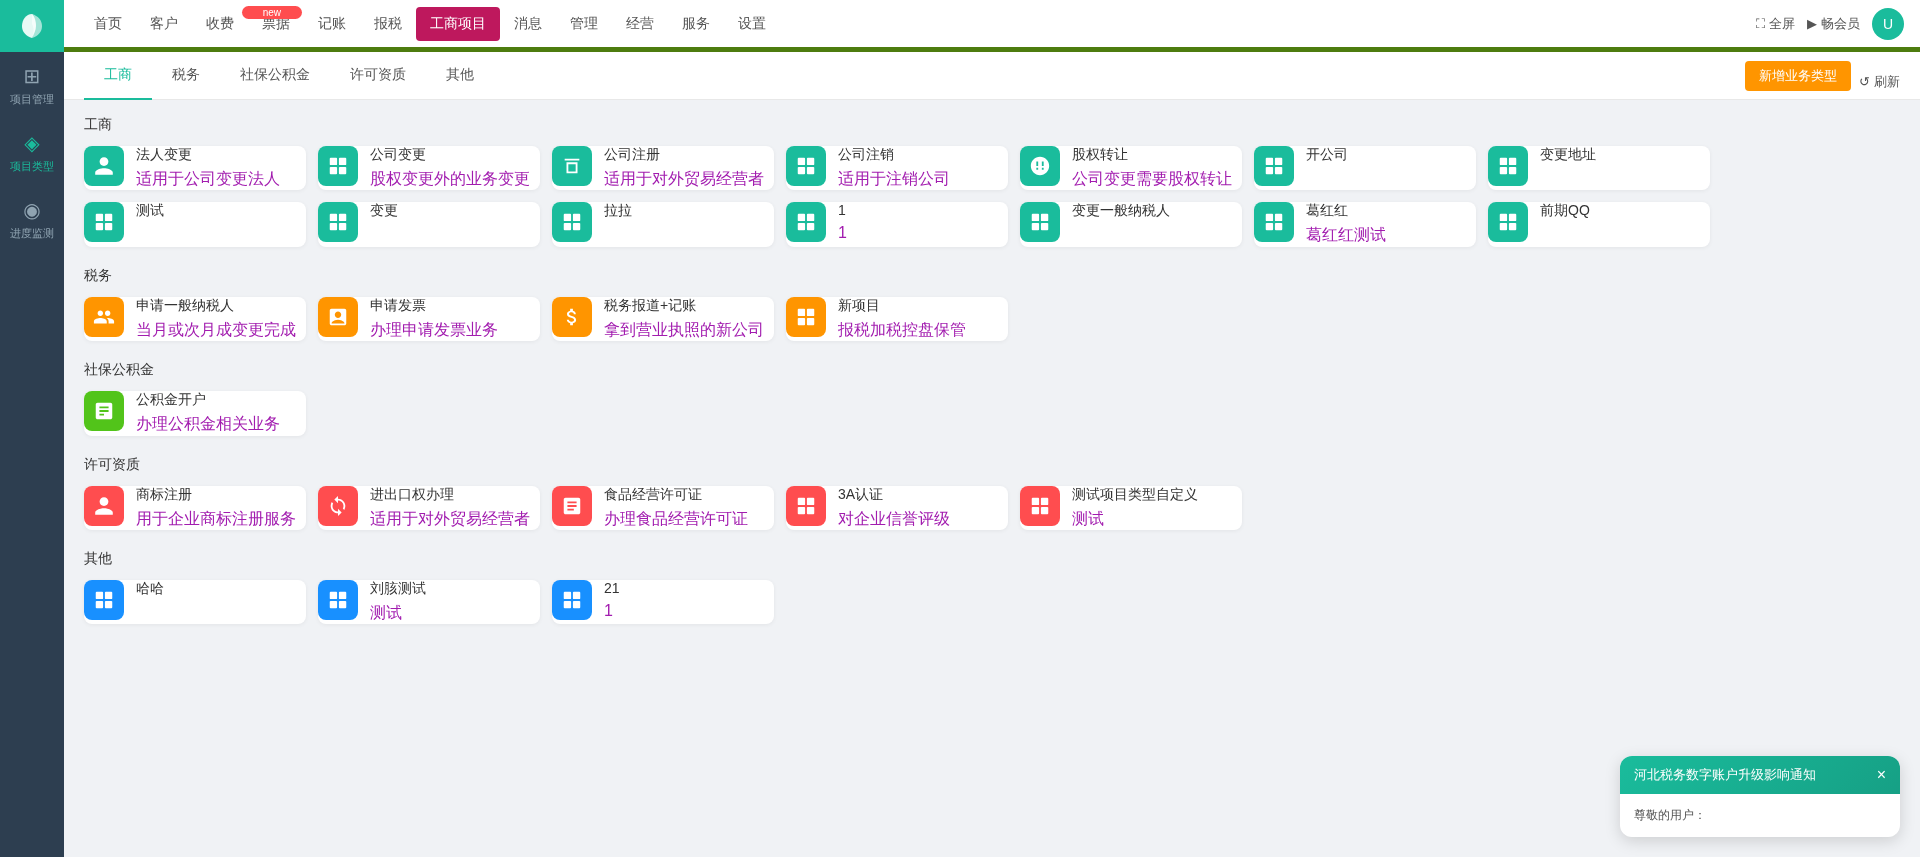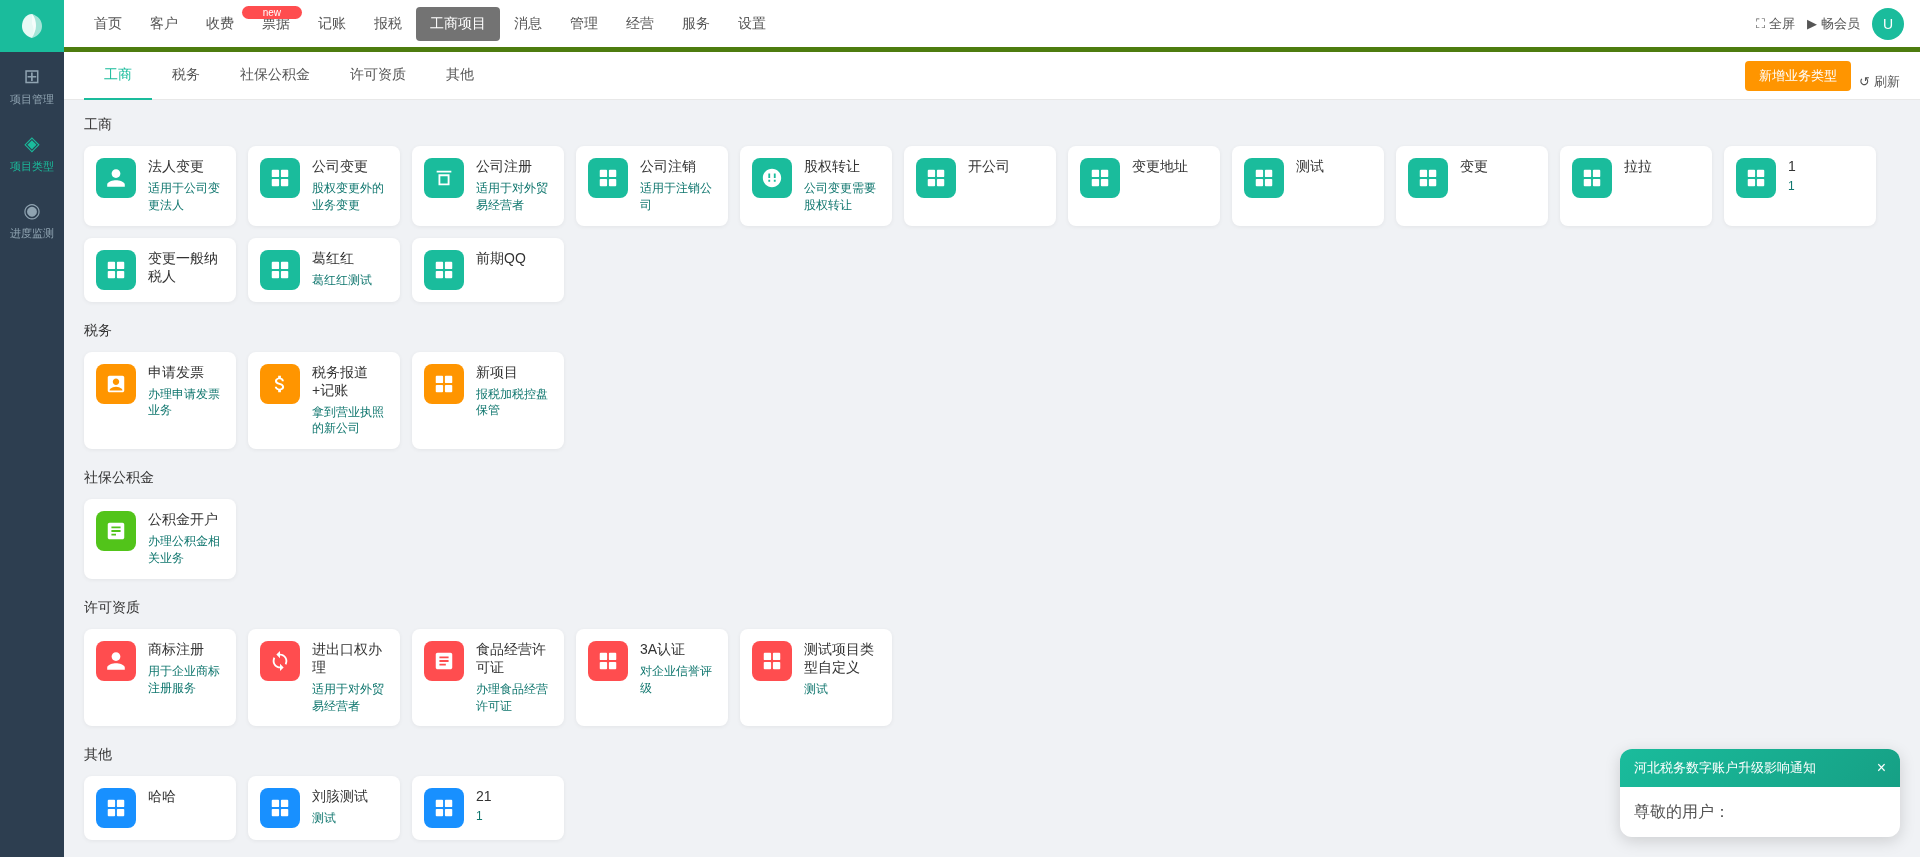--- a/index.html
+++ b/index.html
@@ -74,7 +74,7 @@
       white-space: nowrap;
     }
     .nav-item.active {
-      background: #737373;
+      background: #be185d;
       color: #fff;
       border-radius: 4px;
       height: 34px;

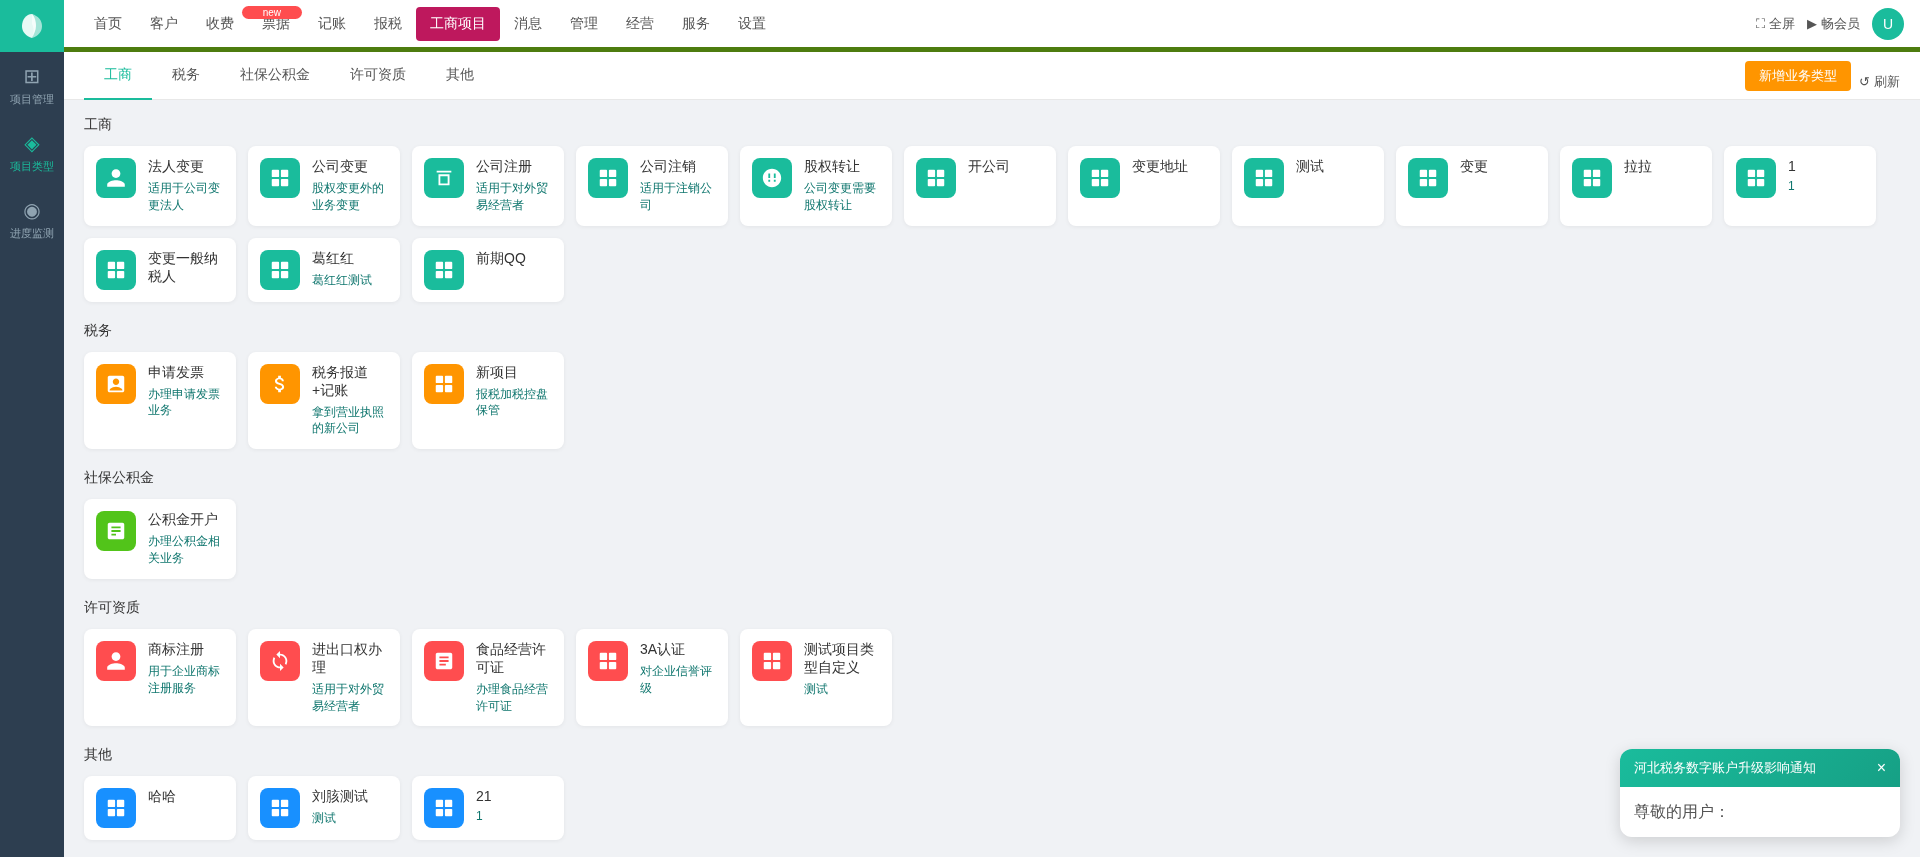--- a/index.html
+++ b/index.html
@@ -195,8 +195,8 @@
     .card {
       background: #fff;
       border-radius: 8px;
-      padding: 12px;
-      width: 152px;
+      padding: 0;
+      width: 222px;
       display: flex;
       align-items: flex-start;
       gap: 12px;

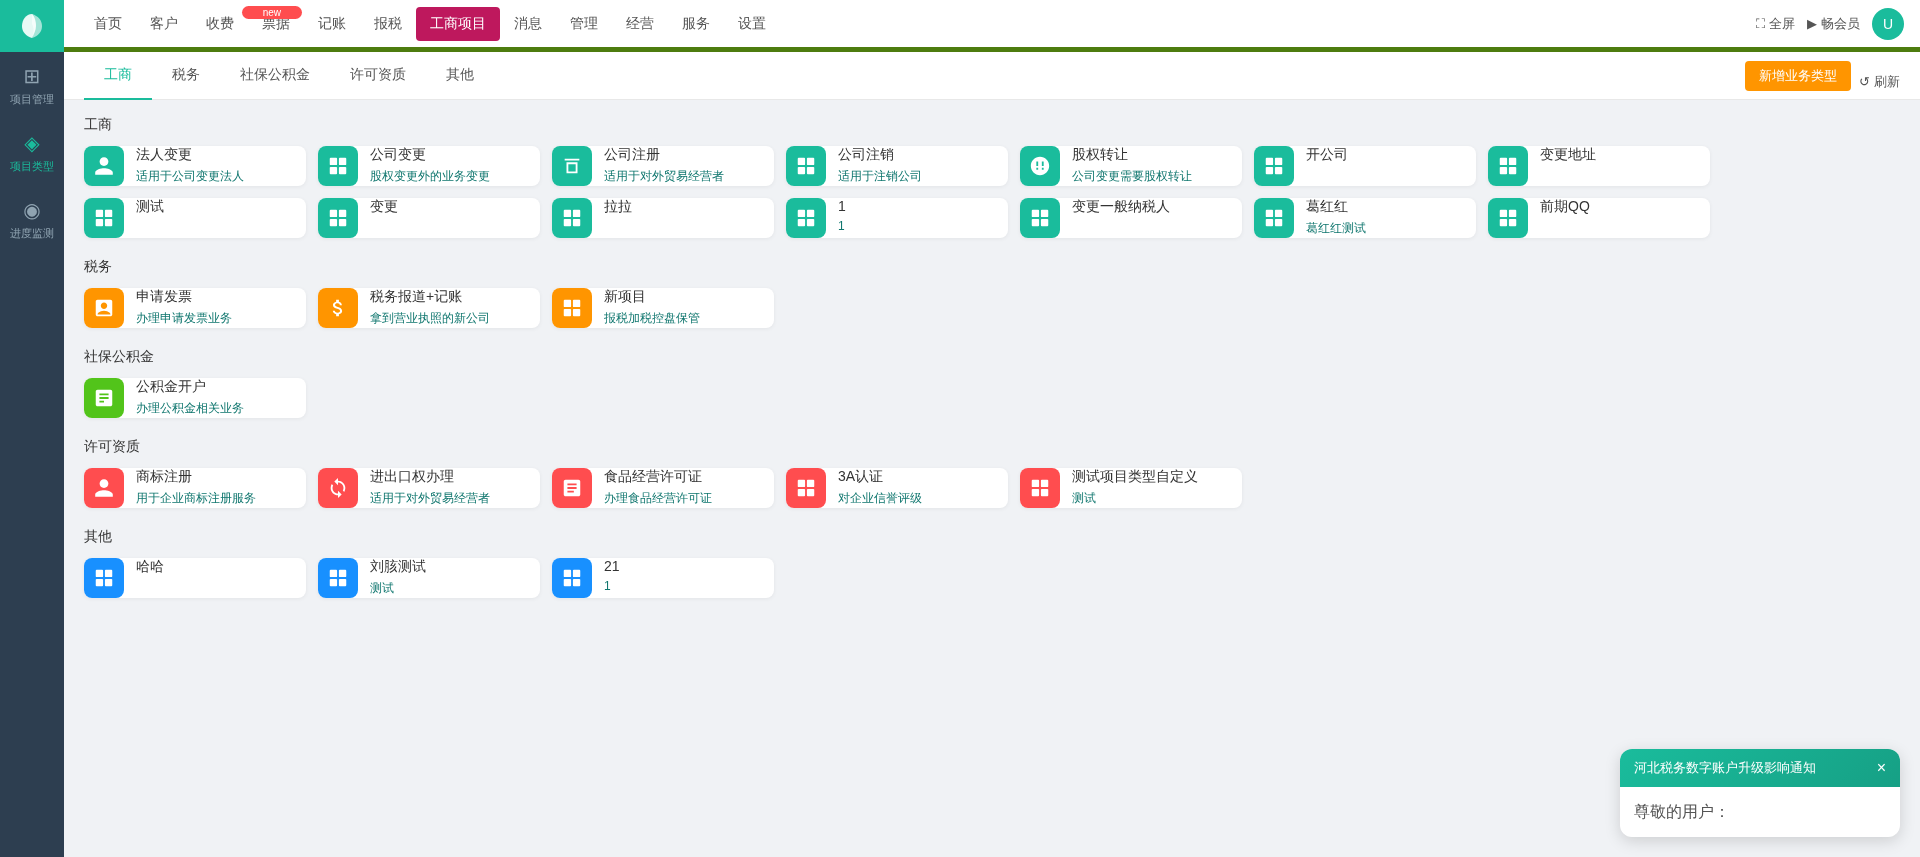--- a/index.html
+++ b/index.html
@@ -228,8 +228,8 @@
       margin-bottom: 4px;
     }
     .card-desc {
-      font-size: 12px;
-      color: #0f766e;
+      font-size: 16px;
+      color: #a21caf;
       line-height: 1.4;
     }
 

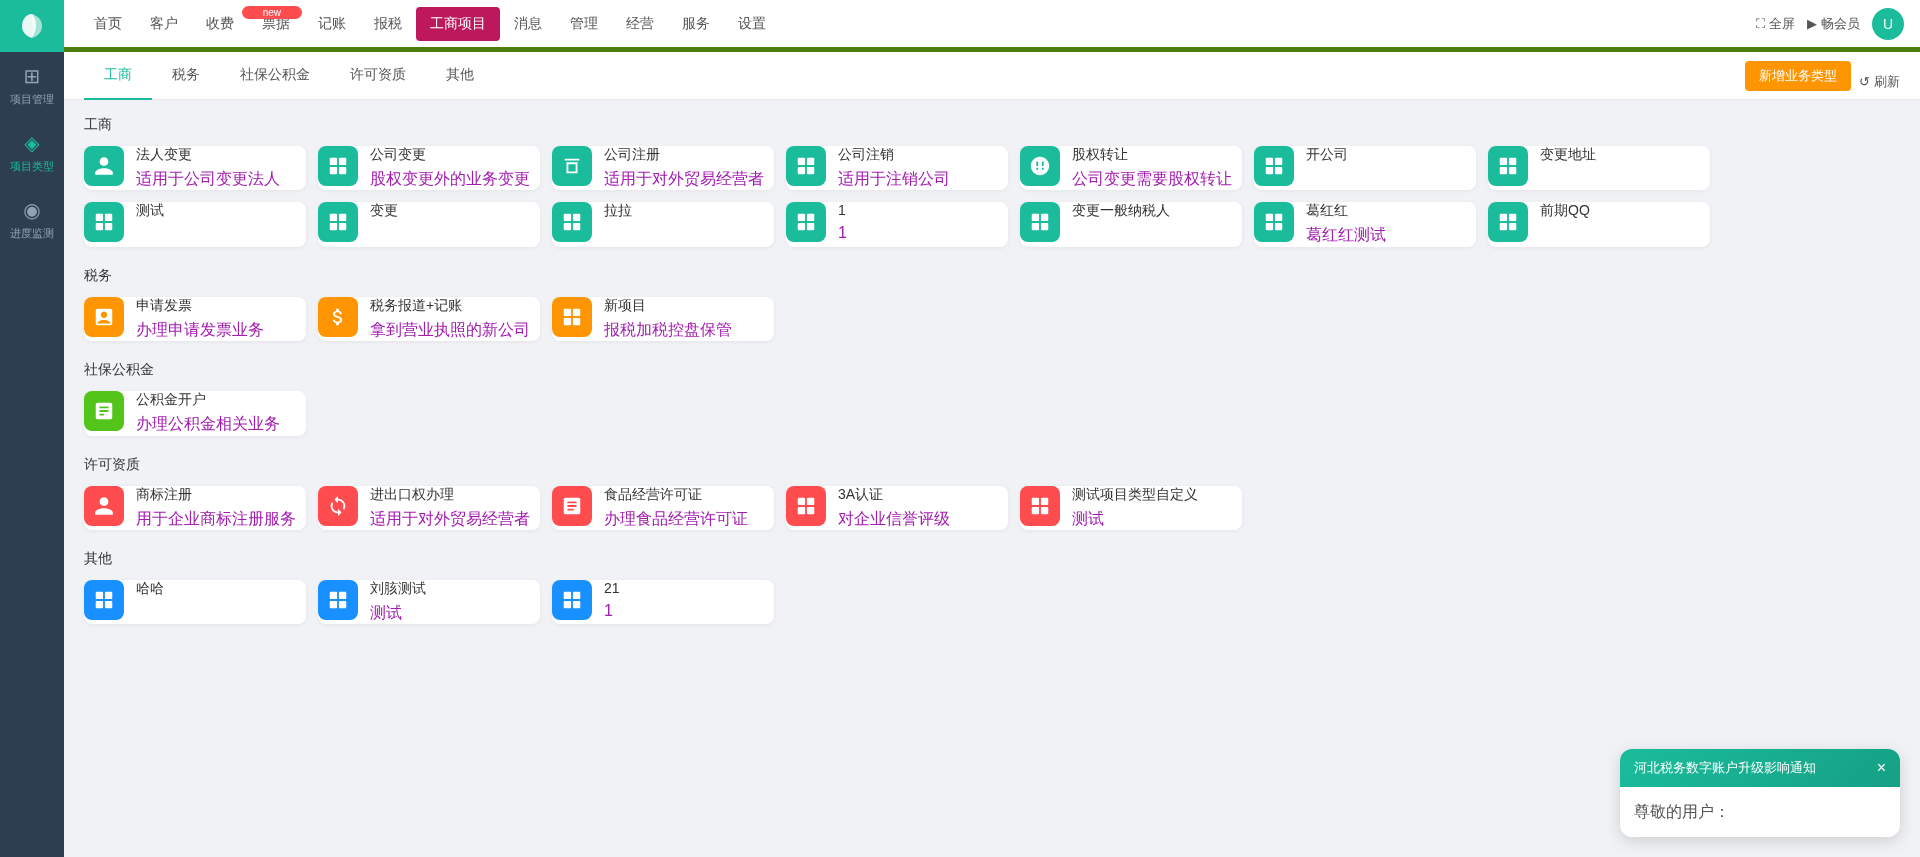--- a/index.html
+++ b/index.html
@@ -532,6 +532,17 @@
       <div class="card">
         <div class="card-icon orange">
           <svg width="22" height="22" viewBox="0 0 24 24" fill="white">
+              <path d="M16 11c1.66 0 2.99-1.34 2.99-3S17.66 5 16 5c-1.66 0-3 1.34-3 3s1.34 3 3 3zm-8 0c1.66 0 2.99-1.34 2.99-3S9.66 5 8 5C6.34 5 5 6.34 5 8s1.34 3 3 3zm0 2c-2.33 0-7 1.17-7 3.5V19h14v-2.5c0-2.33-4.67-3.5-7-3.5zm8 0c-.29 0-.62.02-.97.05 1.16.84 1.97 1.97 1.97 3.45V19h6v-2.5c0-2.33-4.67-3.5-7-3.5z"></path>
+            </svg>
+        </div>
+        <div class="card-content">
+          <div class="card-title">申请一般纳税人</div>
+          <div class="card-desc">当月或次月成变更完成</div>
+        </div>
+      </div>
+      <div class="card">
+        <div class="card-icon orange">
+          <svg width="22" height="22" viewBox="0 0 24 24" fill="white">
               <path d="M19 3H5c-1.1 0-2 .9-2 2v14c0 1.1.9 2 2 2h14c1.1 0 2-.9 2-2V5c0-1.1-.9-2-2-2zm-7 3c1.93 0 3.5 1.57 3.5 3.5S13.93 13 12 13s-3.5-1.57-3.5-3.5S10.07 6 12 6zm7 13H5v-.23c0-.62.28-1.2.76-1.58C7.47 15.82 9.64 15 12 15s4.53.82 6.24 2.19c.48.38.76.97.76 1.58V19z"></path>
             </svg>
         </div>

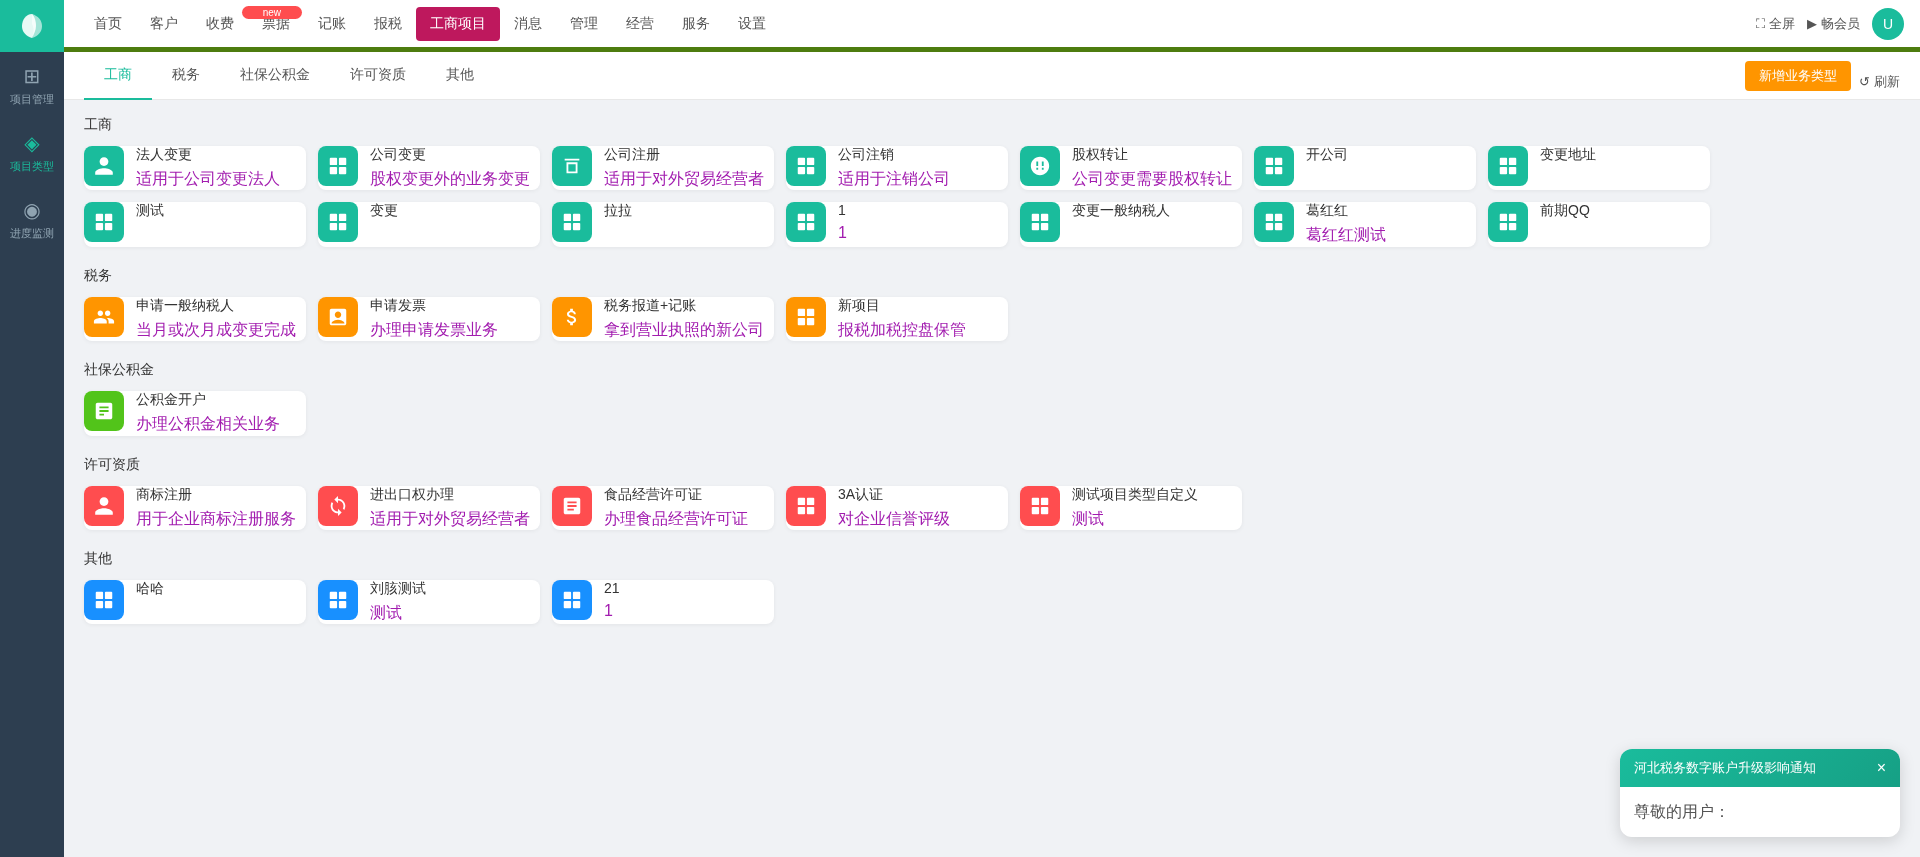--- a/index.html
+++ b/index.html
@@ -253,7 +253,7 @@
     }
     .notif-title { color: #fff; font-size: 13px; font-weight: 500; }
     .notif-close { color: #fff; cursor: pointer; font-size: 16px; }
-    .notif-body { padding: 12px 14px; font-size: 16px; color: #555; line-height: 1.6; }
+    .notif-body { padding: 12px 14px; font-size: 12px; color: #555; line-height: 1.6; }
   </style>
 </head>
 <body>

